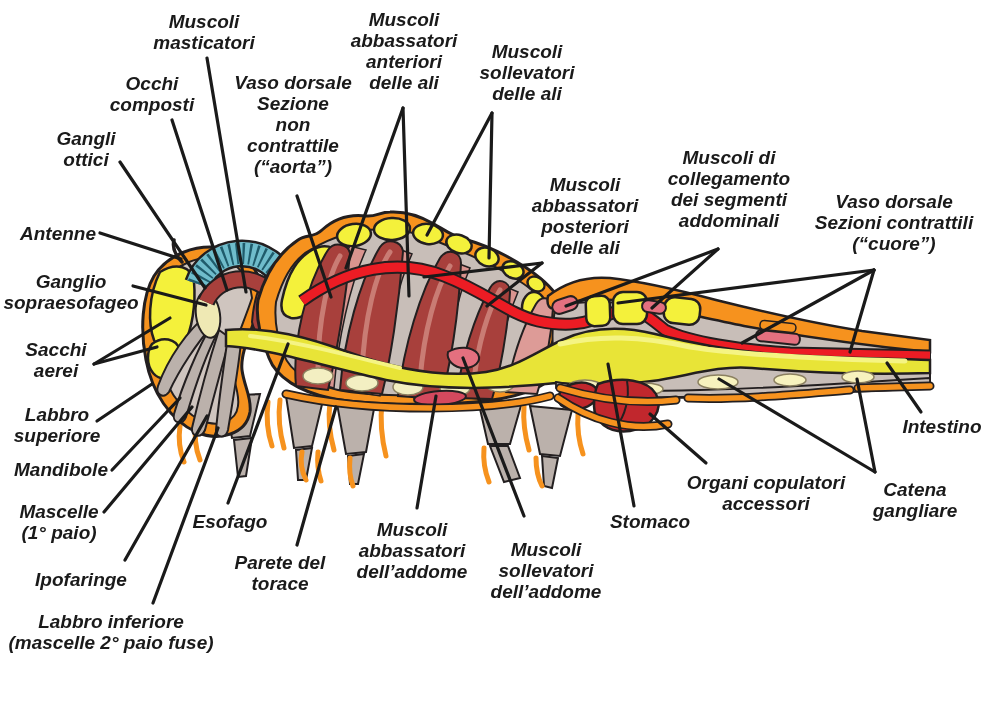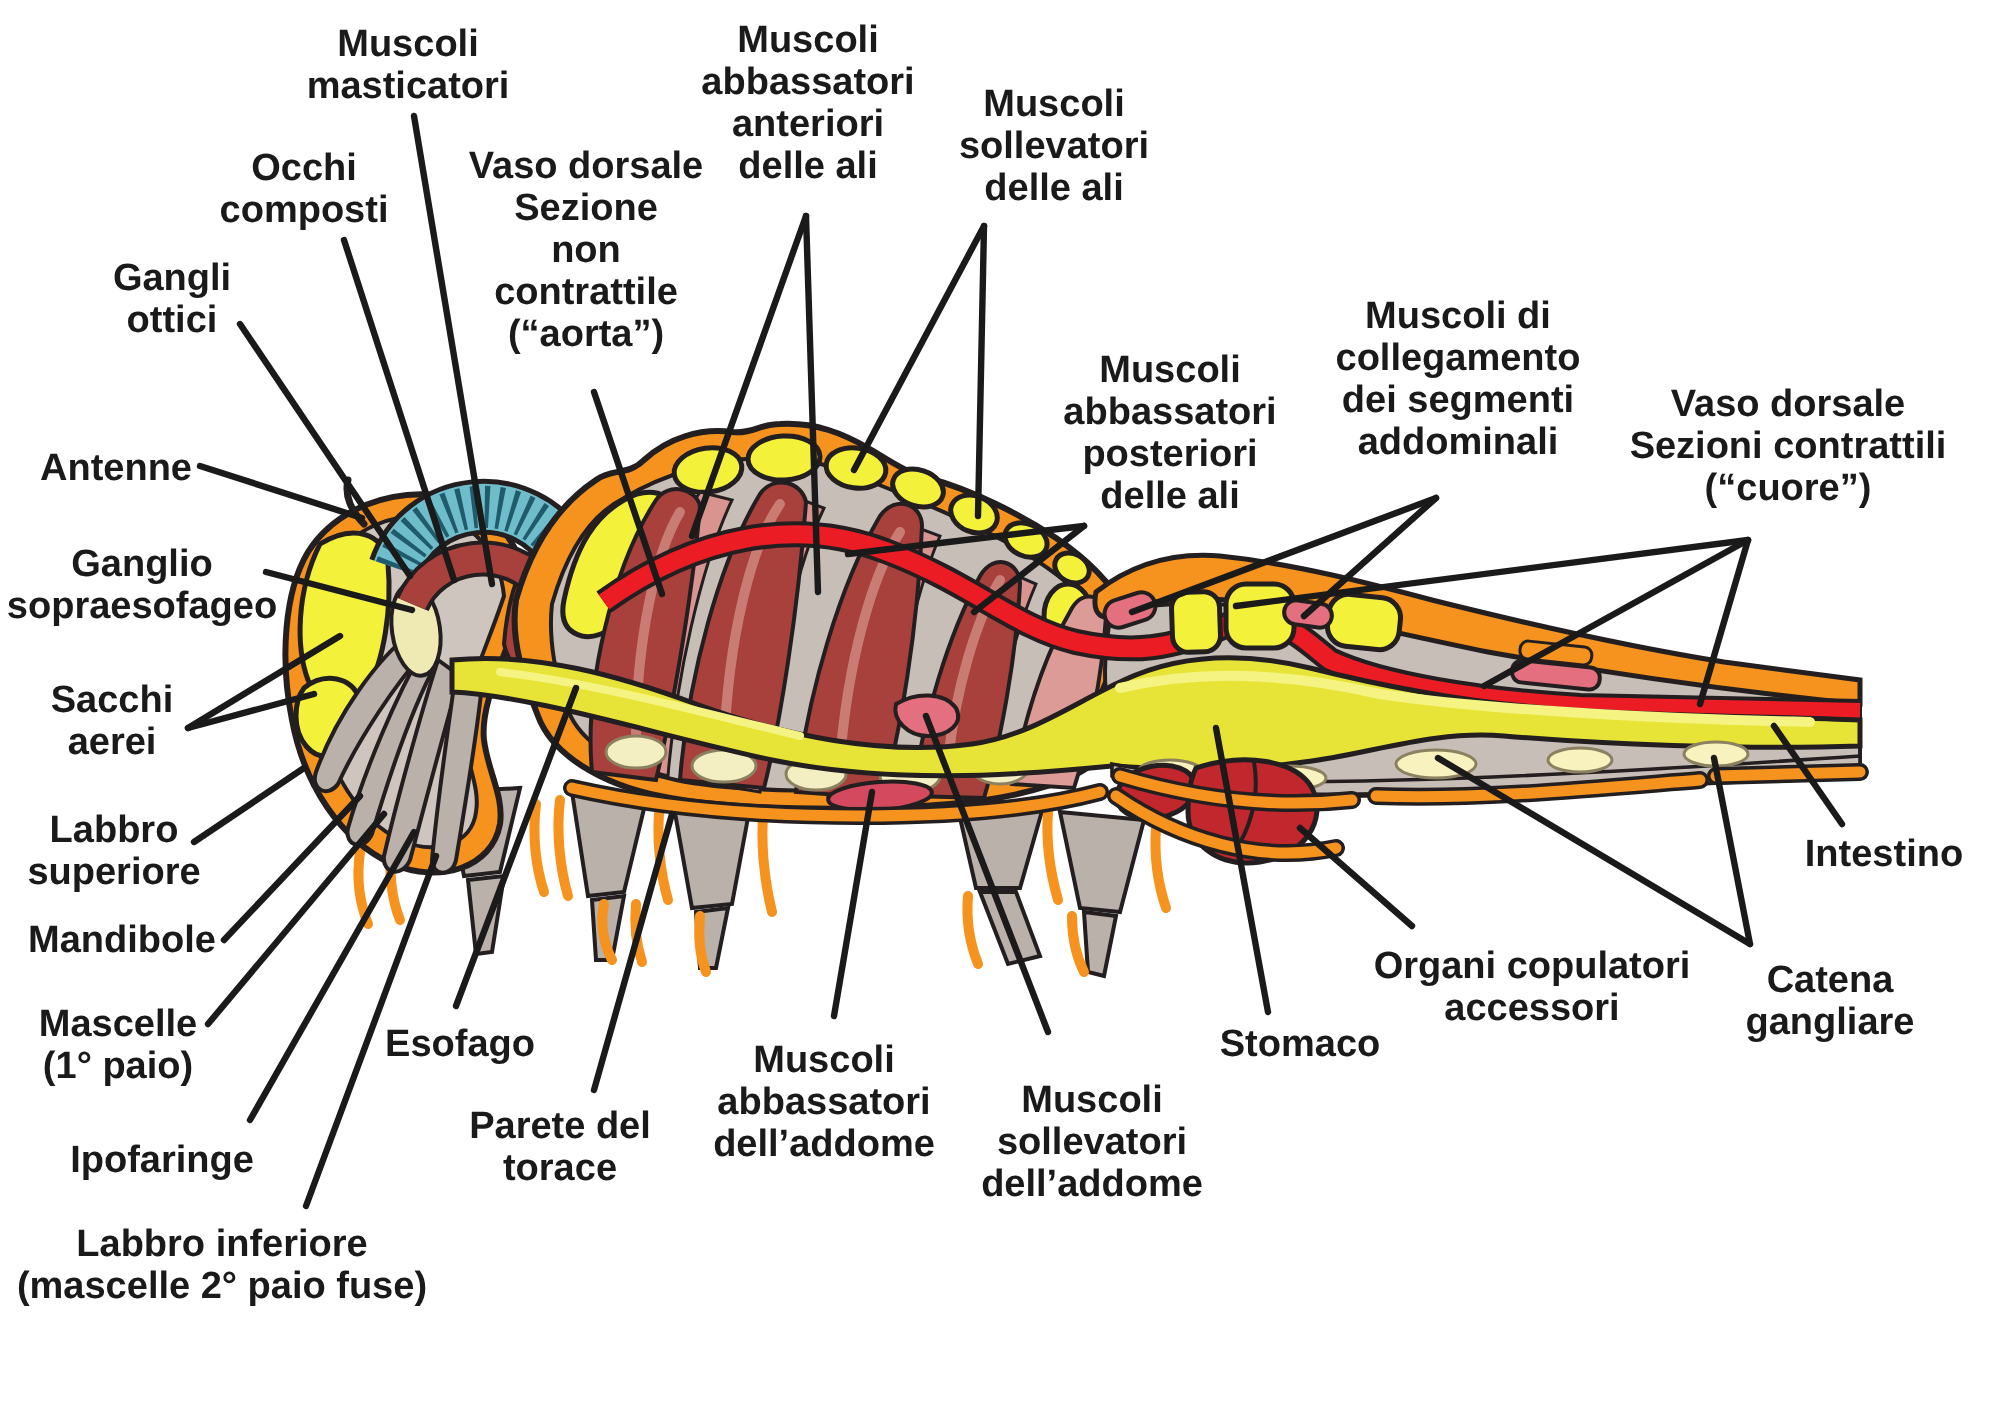--- a/index.html
+++ b/index.html
@@ -4,7 +4,7 @@
 <style>
   html,body{margin:0;padding:0;background:#fff;}
   #stage{position:relative;width:1000px;height:681px;background:#ffffff;overflow:hidden;
-         font-family:"Liberation Sans",sans-serif;}
+         font-family:"Liberation Sans",sans-serif;font-style:italic;}
   svg{position:absolute;left:0;top:0;}
   .leader{stroke:#1a1a1a;stroke-width:3.2;stroke-linecap:round;}
   .lbl{font-family:"Liberation Sans",sans-serif;font-weight:700;font-size:19px;

